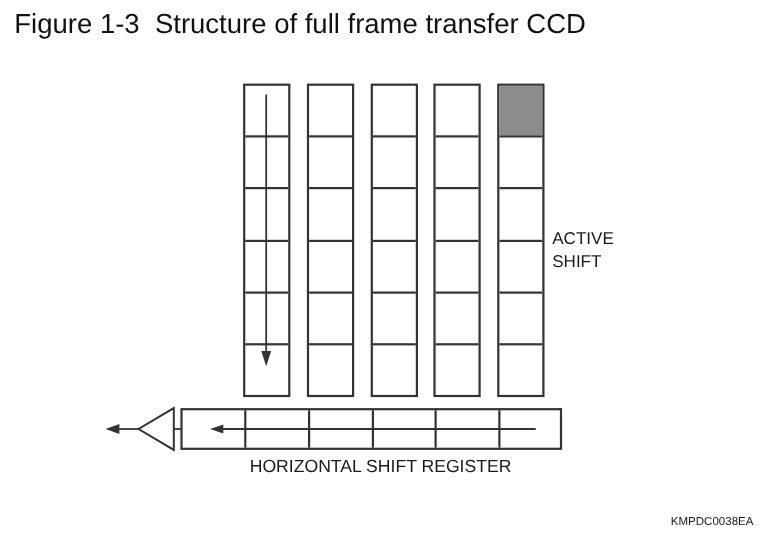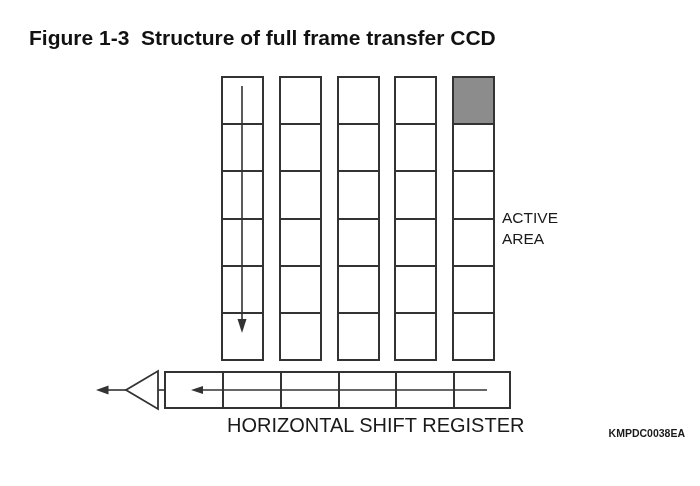--- a/index.html
+++ b/index.html
@@ -17,8 +17,8 @@
     color:var(--text);
   }
   .title{
-    position:absolute;left:13px;top:7px;margin:16px;
-    font-size:21px;line-height:30px;font-weight:bold;
+    position:absolute;left:13px;top:7px;margin:0;
+    font-size:25px;line-height:30px;font-weight:normal;
     color:#111;white-space:pre;letter-spacing:0;
   }
   

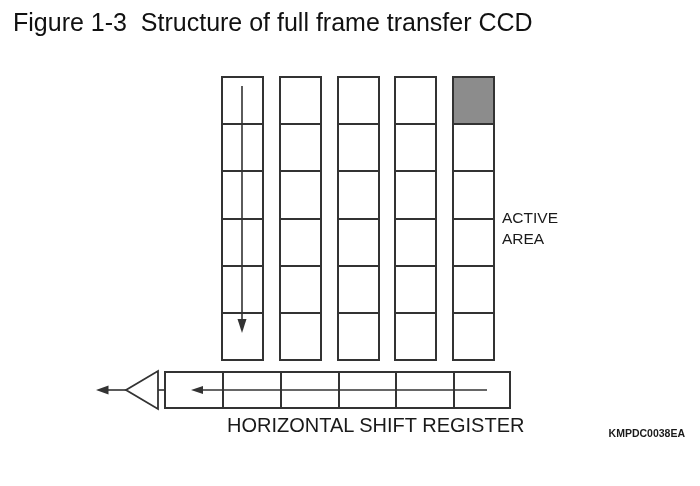--- a/index.html
+++ b/index.html
@@ -115,7 +115,7 @@
 
 
   <div class="label a-label">ACTIVE
-AREA</div>
+SHIFT</div>
 
   <div class="reg-box">
       <div class="reg-divider" style="left: 56px;"></div>

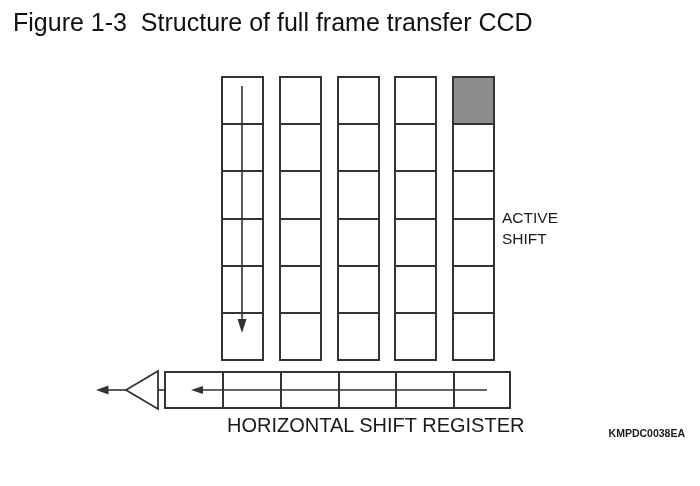--- a/index.html
+++ b/index.html
@@ -45,7 +45,7 @@
   }
   .v-label{left:131px;top:187px;}
   .a-label{left:502px;top:207px;}
-  .h-label{left:227px;top:415px;font-size:20px;line-height:20px;white-space:nowrap;}
+  .h-label{left:227px;top:415px;font-size:16px;line-height:20px;white-space:nowrap;}
   .part-number{
     position:absolute;right:15px;top:427px;
     font-size:10.5px;line-height:13px;color:var(--text);font-weight:bold;

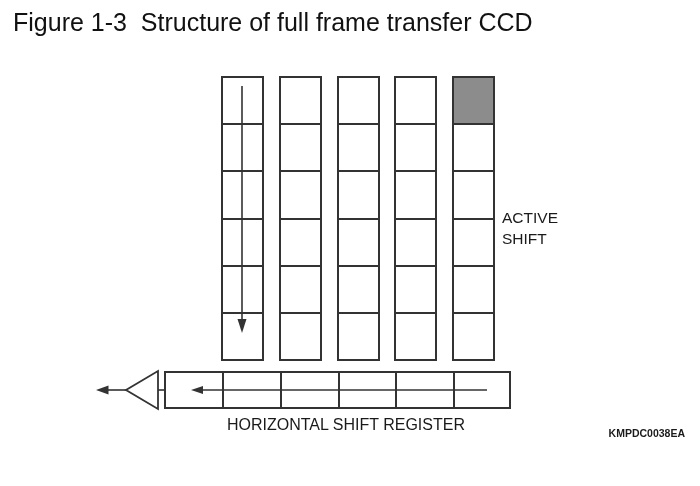--- a/index.html
+++ b/index.html
@@ -47,8 +47,8 @@
   .a-label{left:502px;top:207px;}
   .h-label{left:227px;top:415px;font-size:16px;line-height:20px;white-space:nowrap;}
   .part-number{
-    position:absolute;right:15px;top:427px;
-    font-size:10.5px;line-height:13px;color:var(--text);font-weight:bold;
+    position:absolute;right:15px;top:468px;
+    font-size:10.5px;line-height:13px;color:var(--text);
   }
   svg{position:absolute;overflow:visible;}
   .v-arrow{left:234px;top:80px;}

